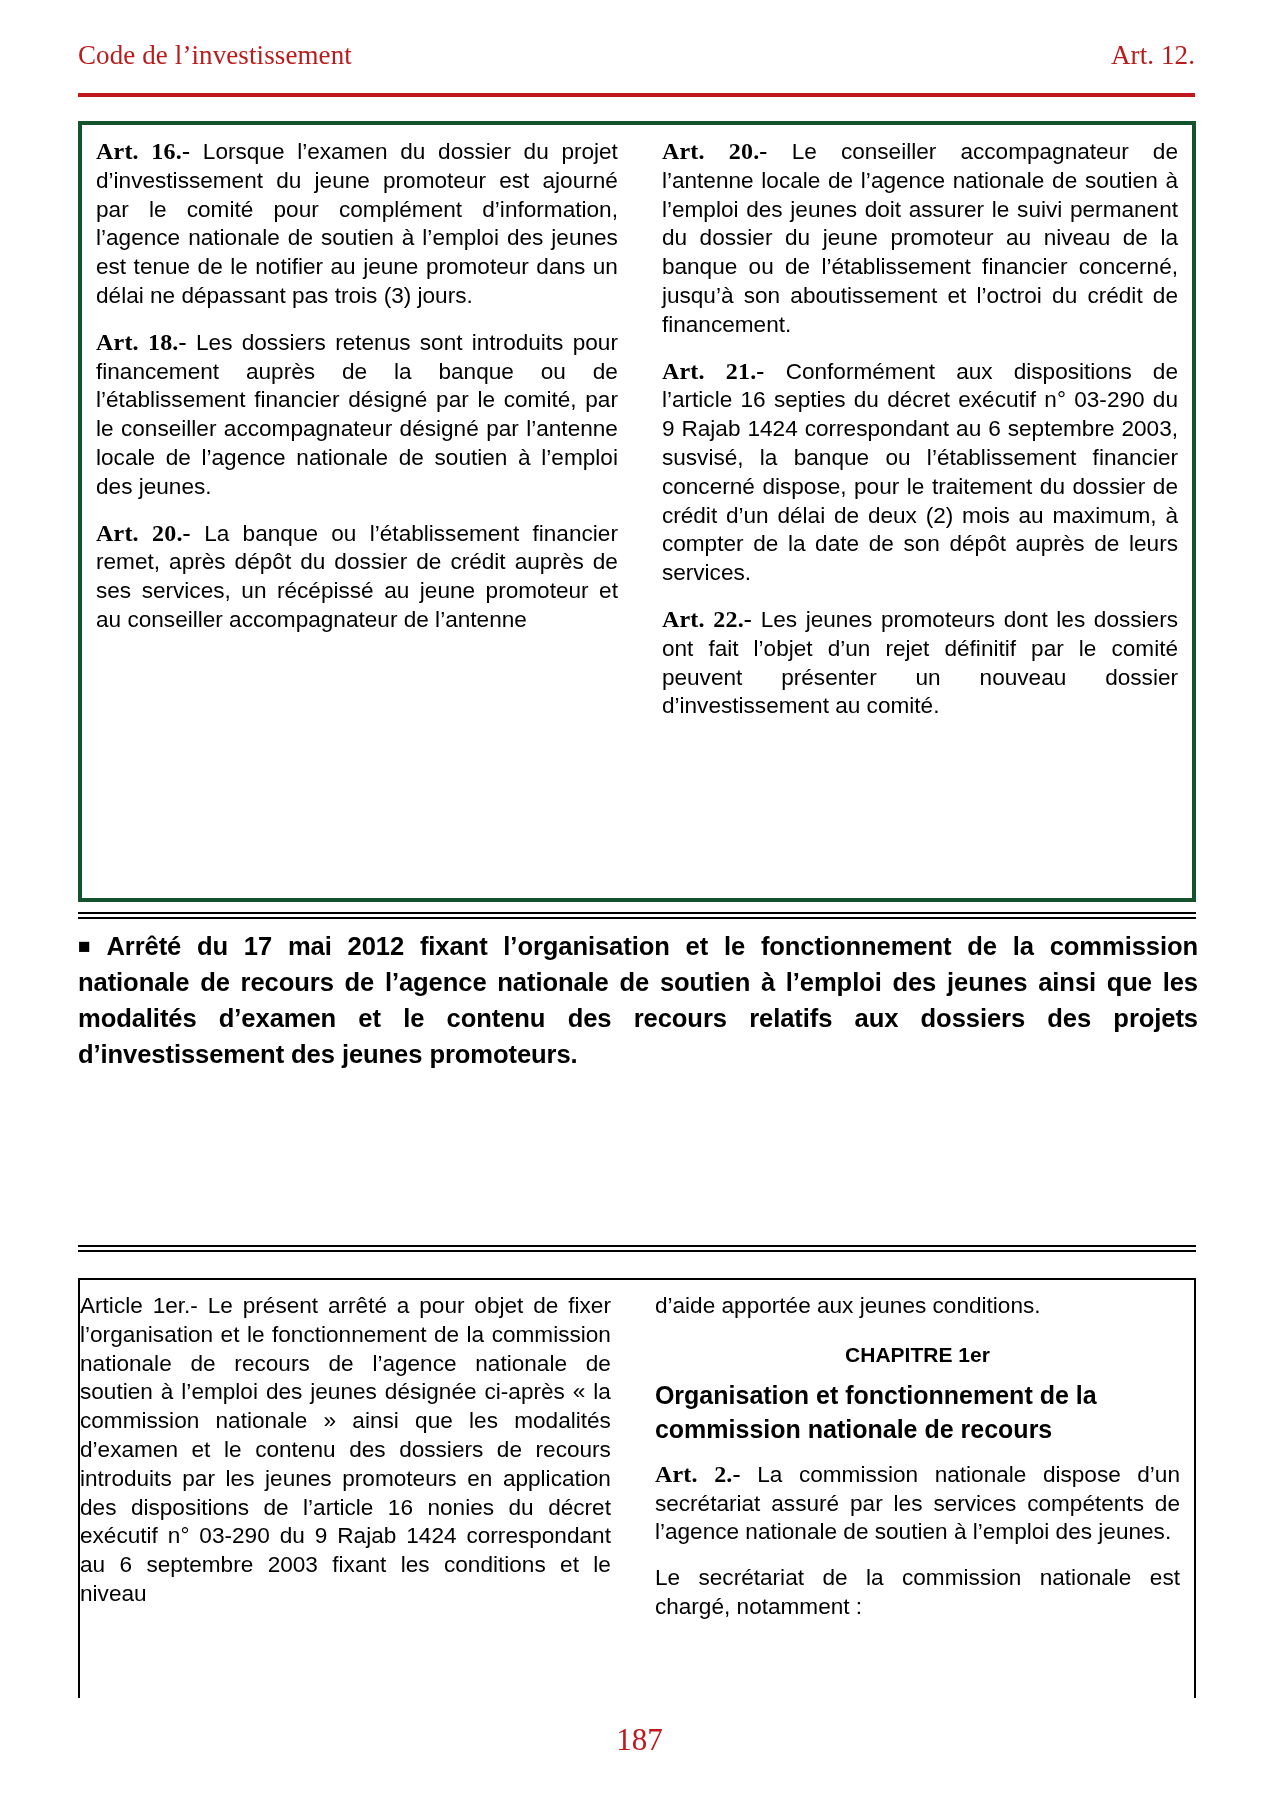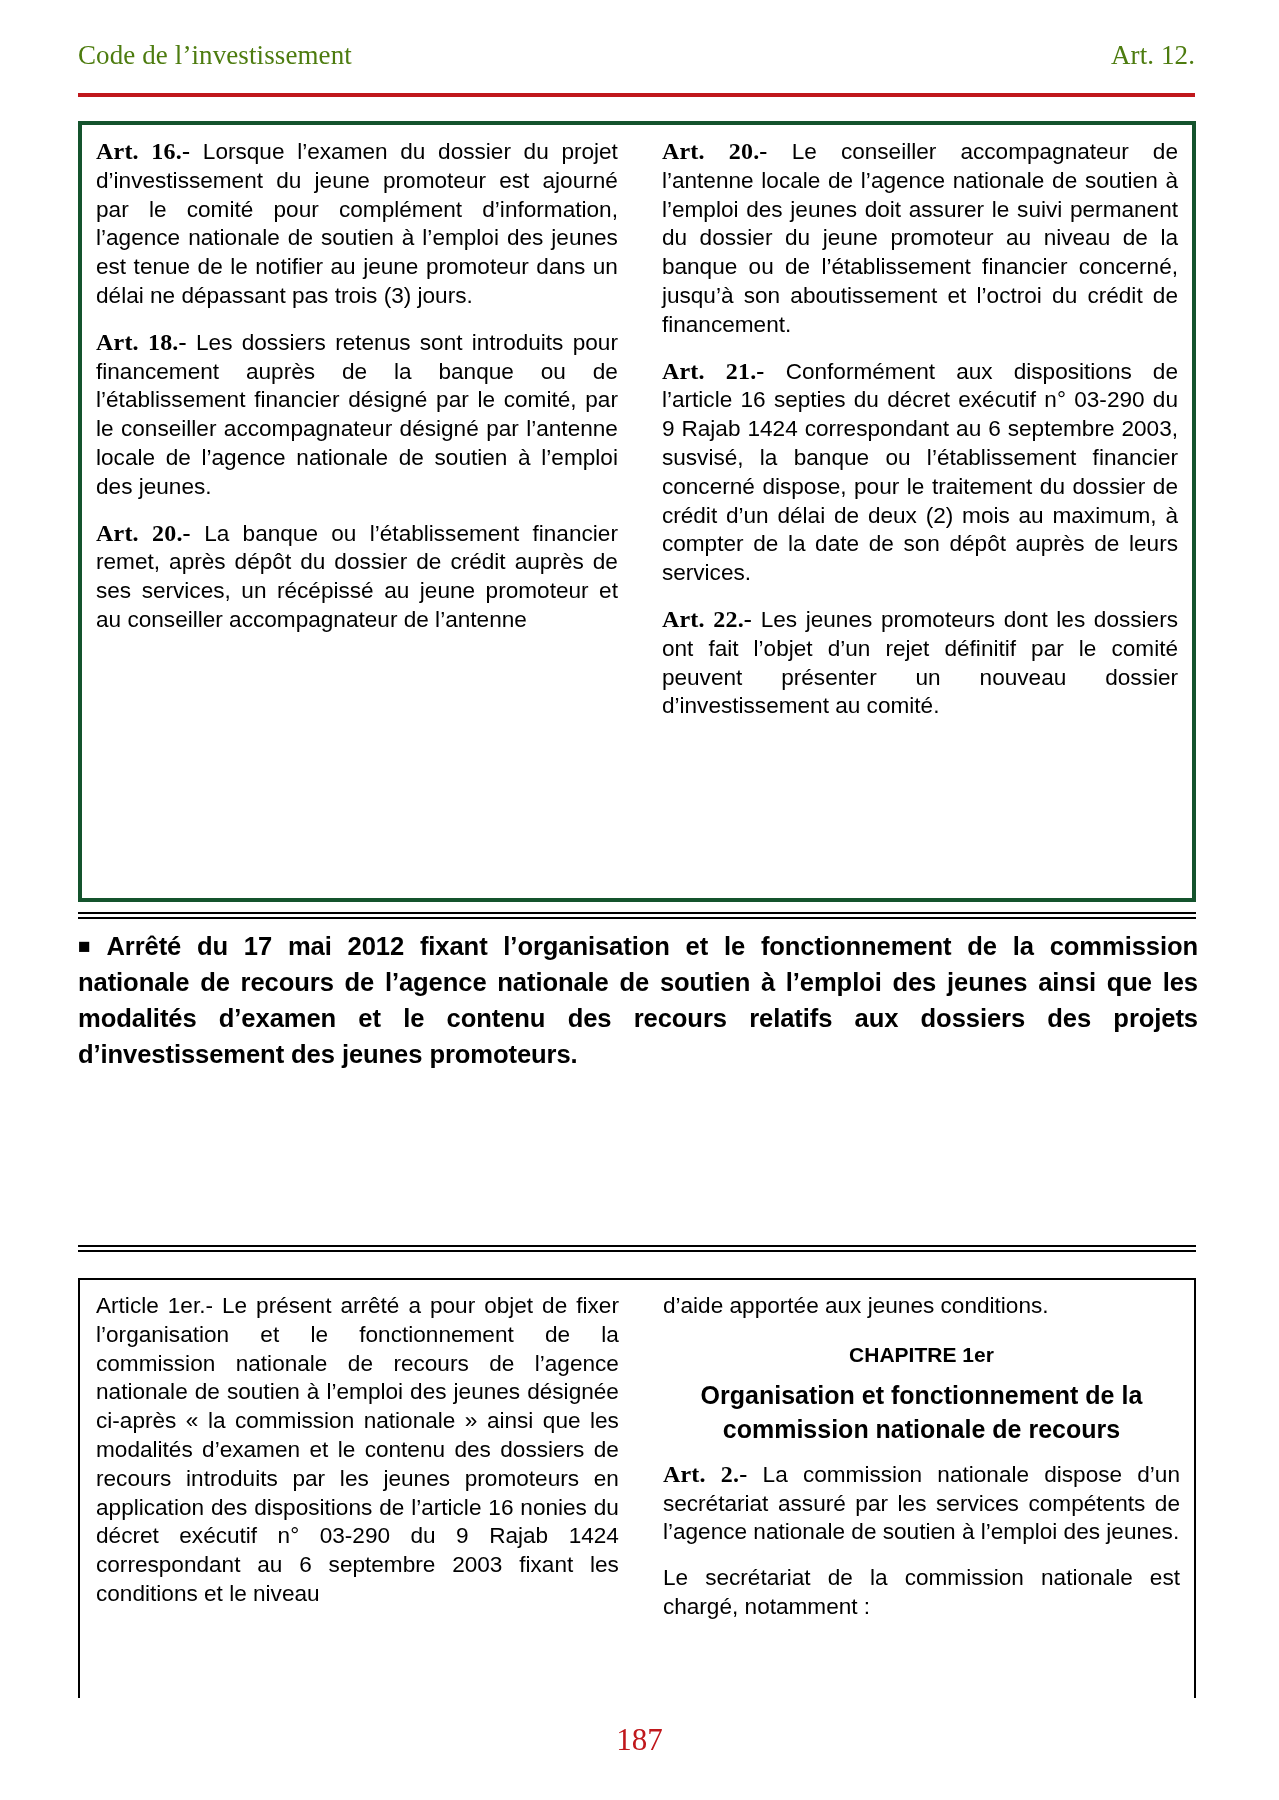--- a/index.html
+++ b/index.html
@@ -35,7 +35,7 @@
     justify-content: space-between;
     align-items: baseline;
     font-family: "Liberation Serif", serif;
-    color: #4d7c0f;
+    color: #b91c1c;
     font-size: 27px;
     letter-spacing: .1px;
   }

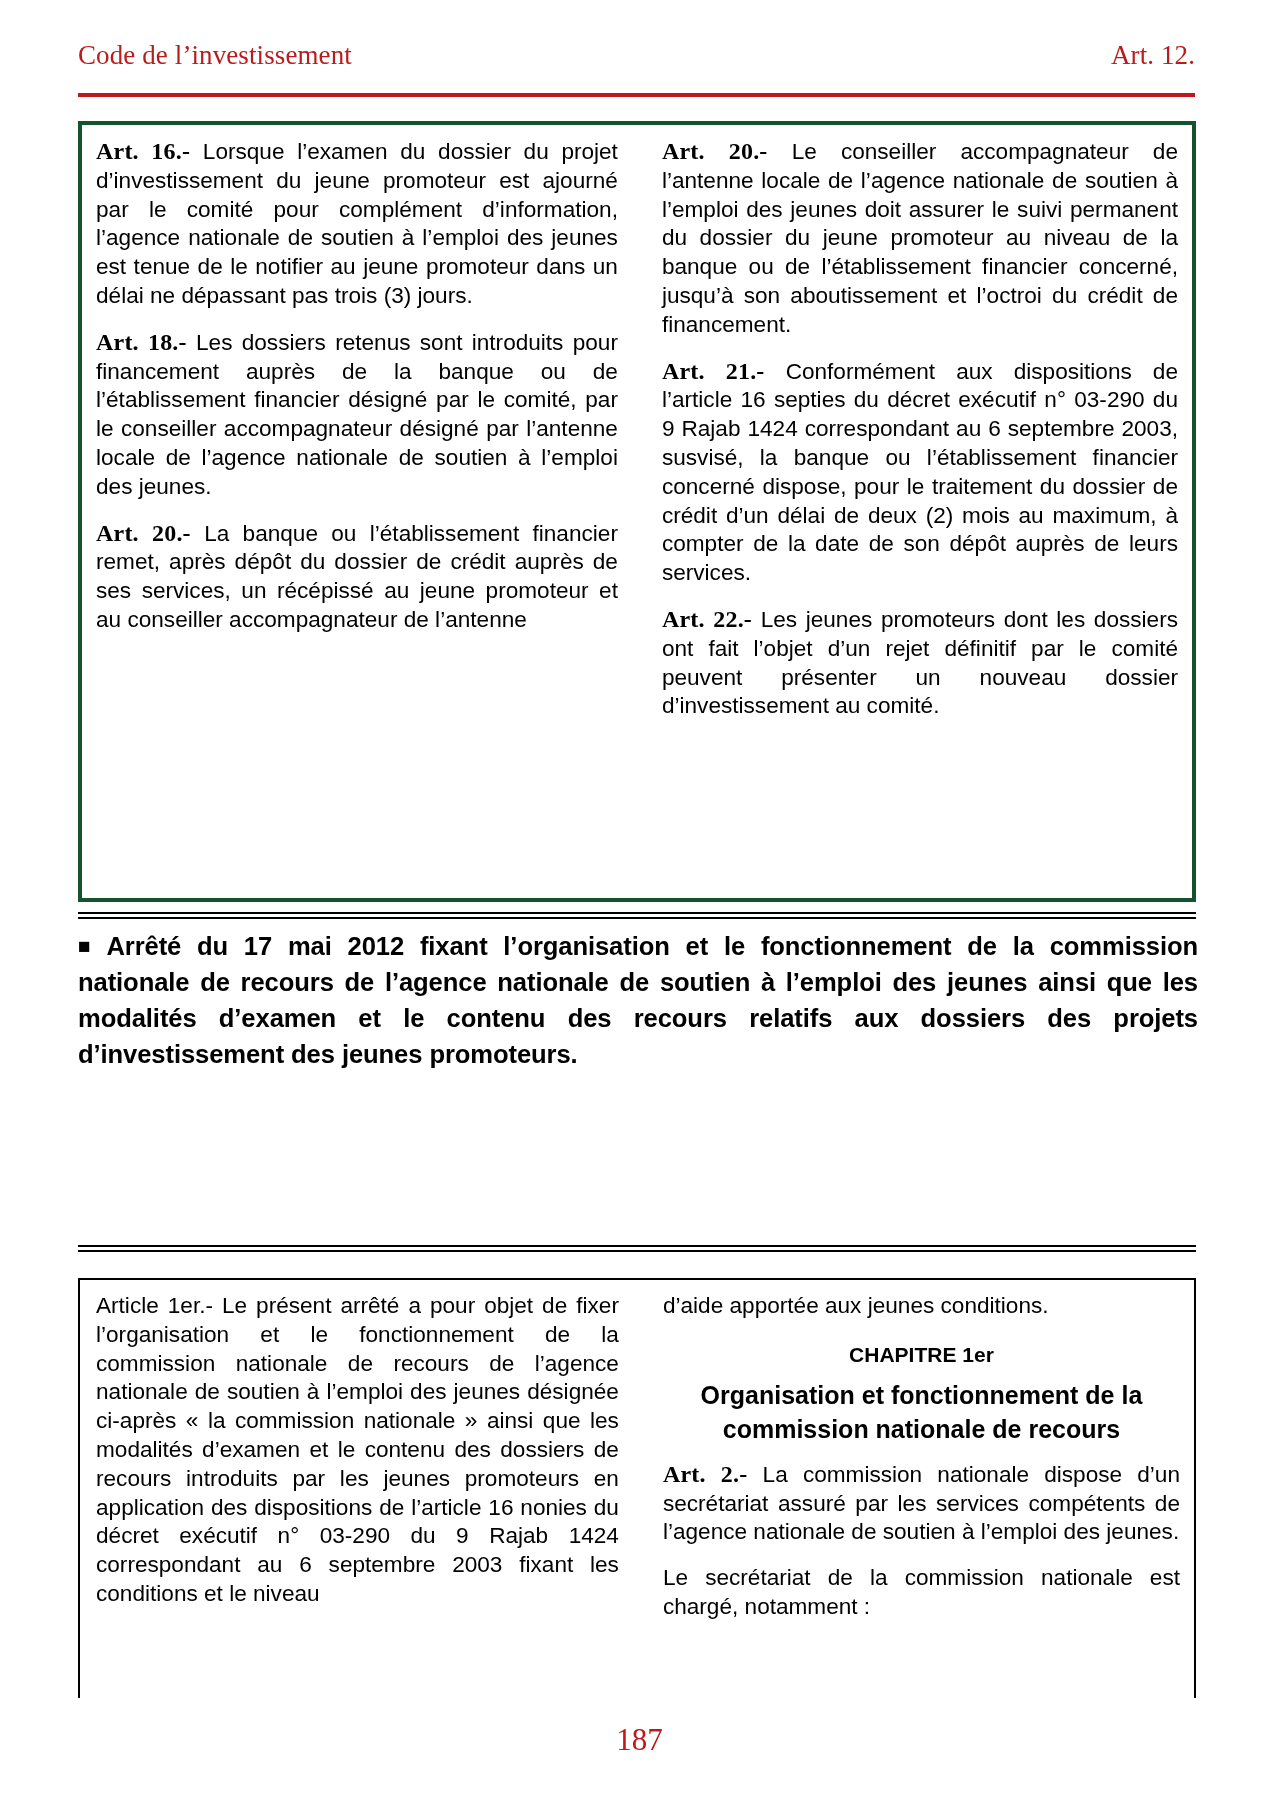--- a/index.html
+++ b/index.html
@@ -142,7 +142,7 @@
     box-sizing: border-box;
     border: 2px solid #000;
     border-bottom: none;
-    padding: 12px 14px 0 16px;
+    padding: 12px 14px 0 0;
     overflow: hidden;
   }
 

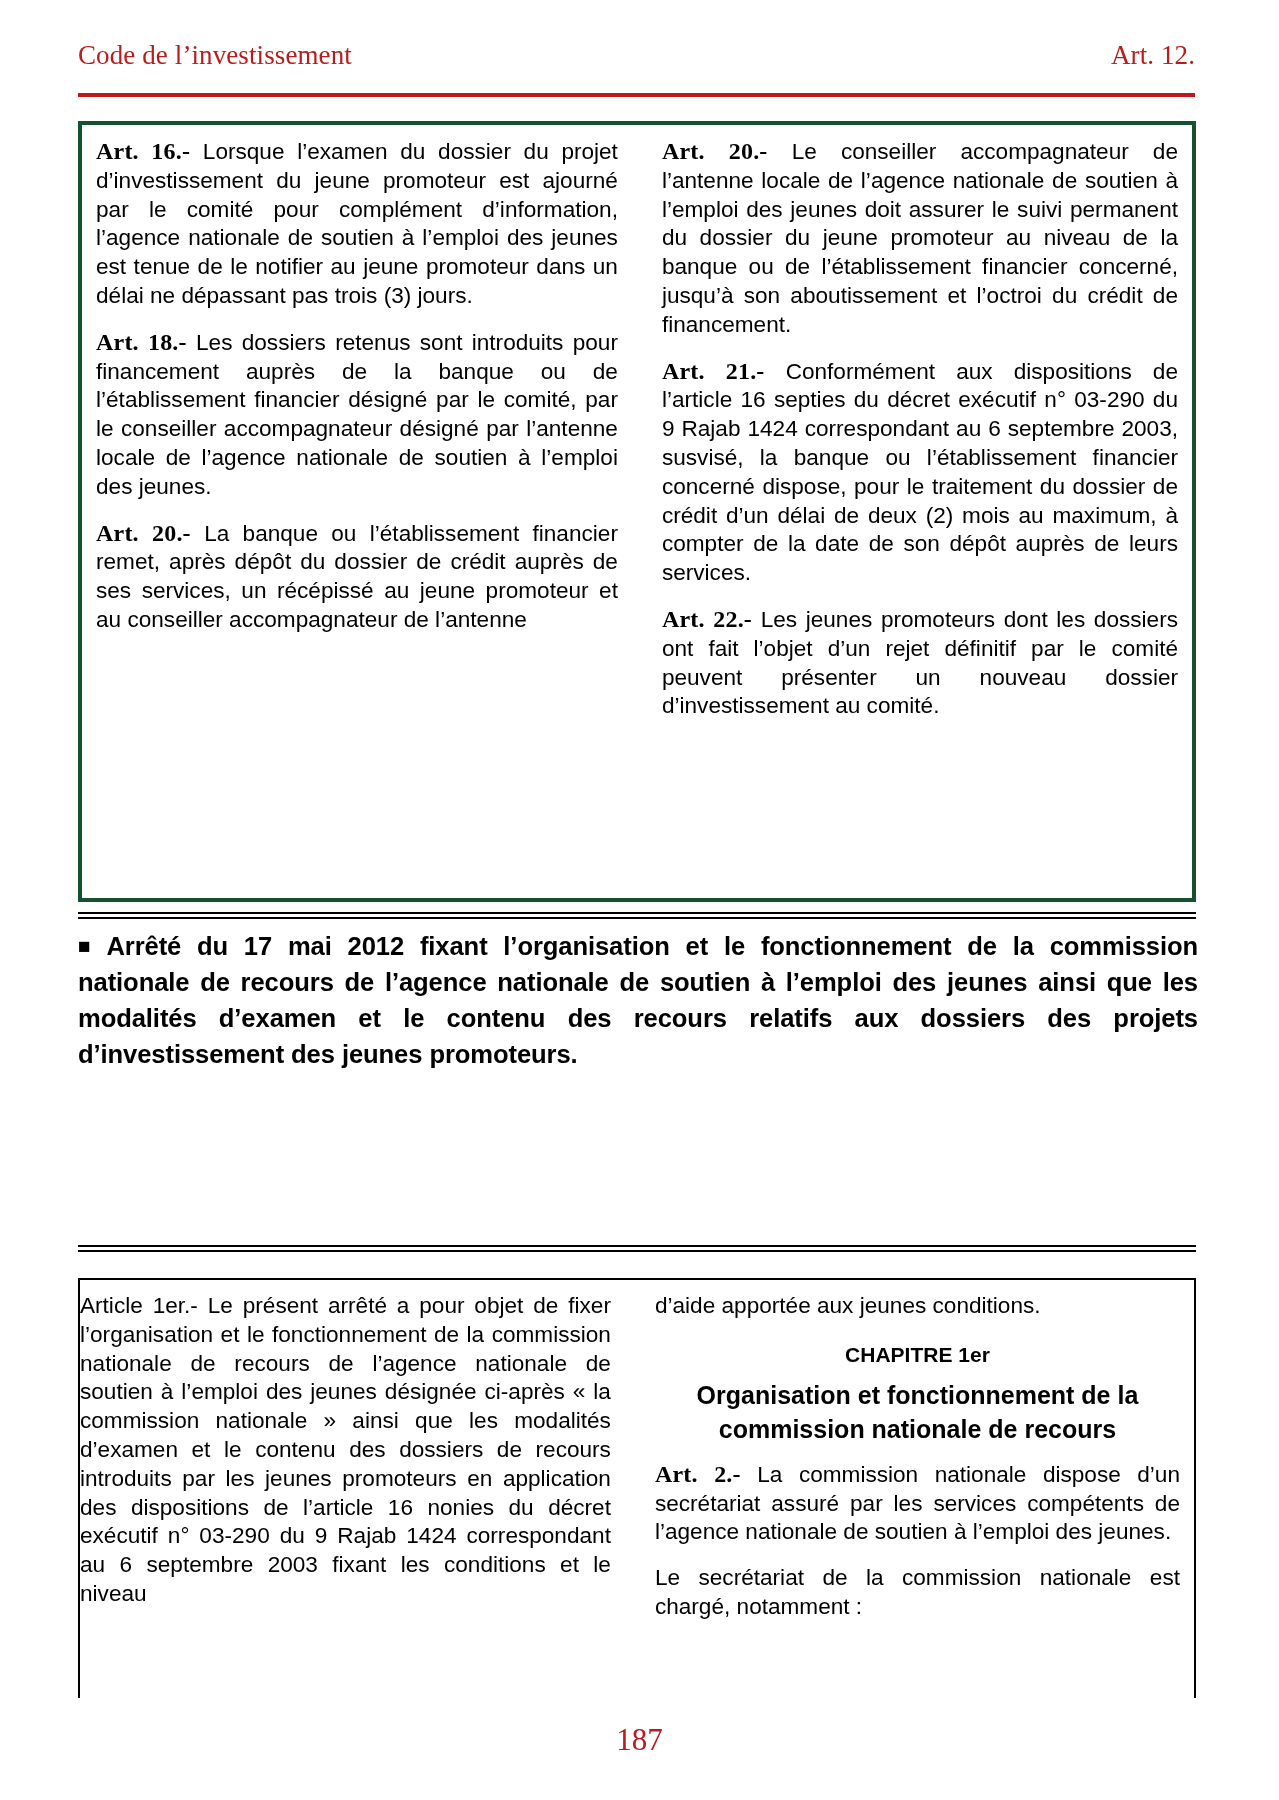--- a/index.html
+++ b/index.html
@@ -155,7 +155,6 @@
   }
   .chapitre-sub {
     margin: 0 0 14px 0;
-    text-align: center;
     font-weight: bold;
     font-size: 25px;
     line-height: 34px;

